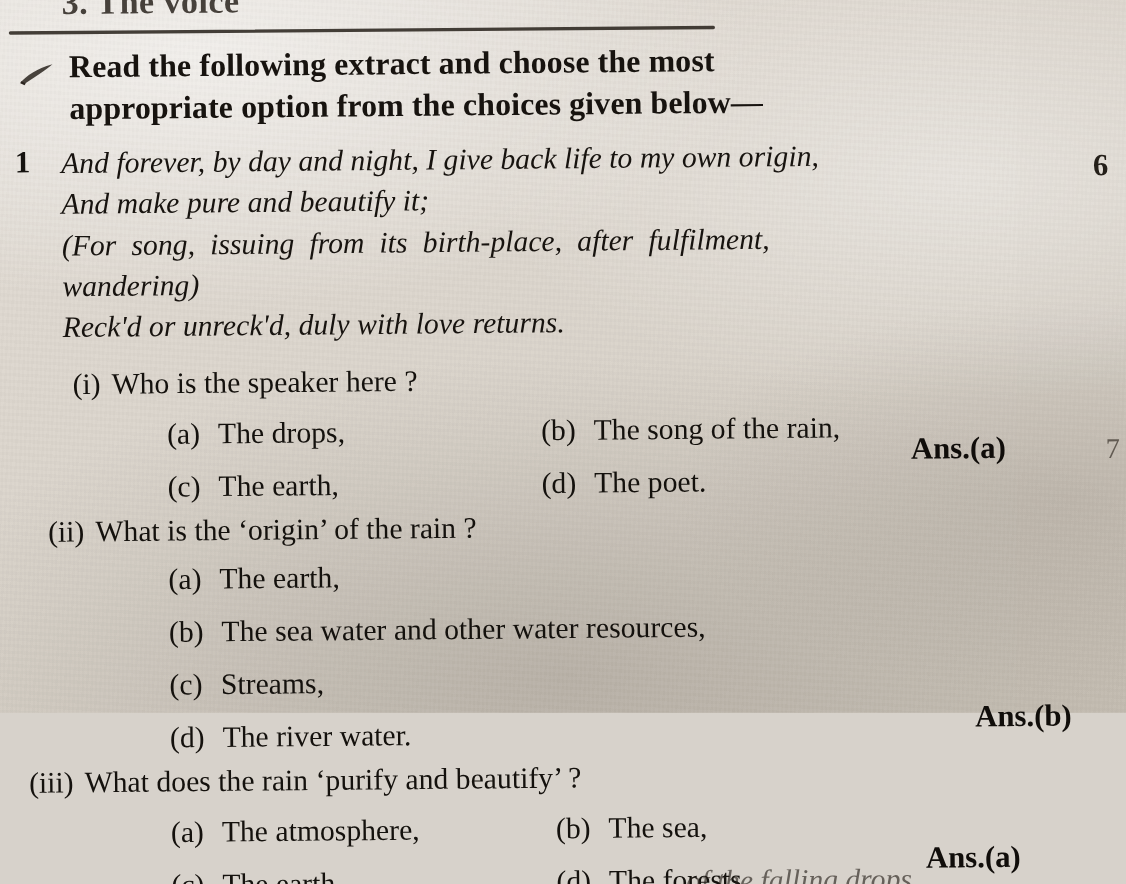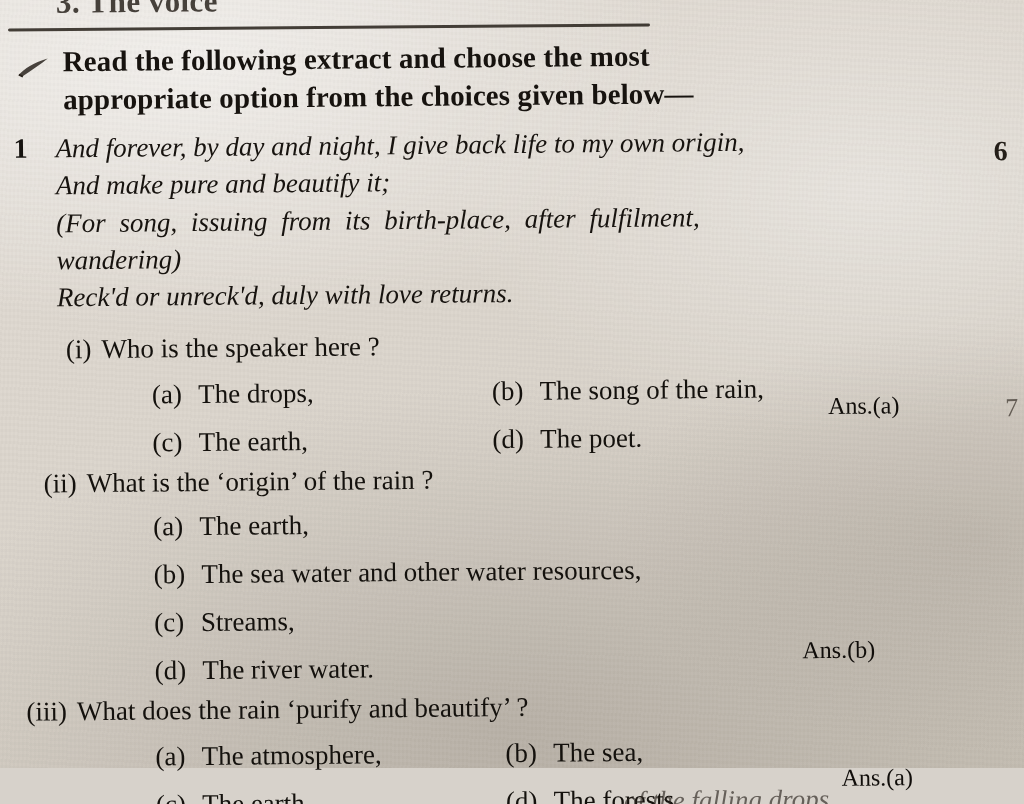--- a/index.html
+++ b/index.html
@@ -19,7 +19,7 @@
   .page {
     position: relative;
     width: 1024px;
-    height: 768px;
+    height: 648px;
     background:
       radial-gradient(ellipse 70% 50% at 18% 8%, rgba(255,255,255,0.55), rgba(255,255,255,0) 70%),
       radial-gradient(ellipse 60% 45% at 85% 25%, rgba(255,255,255,0.35), rgba(255,255,255,0) 70%),

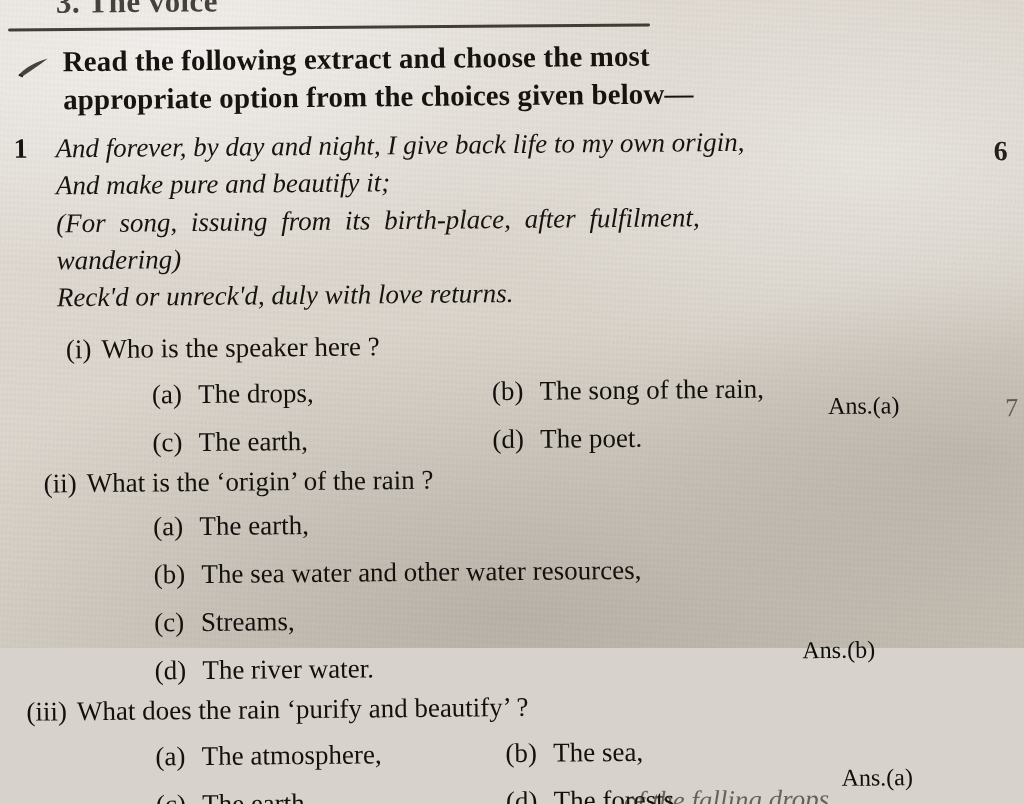--- a/index.html
+++ b/index.html
@@ -151,8 +151,8 @@
   }
   .ans {
     position: absolute;
-    font-size: 24px;
-    font-weight: 400;
+    font-size: 28px;
+    font-weight: 700;
     color: #100d0a;
     white-space: nowrap;
   }

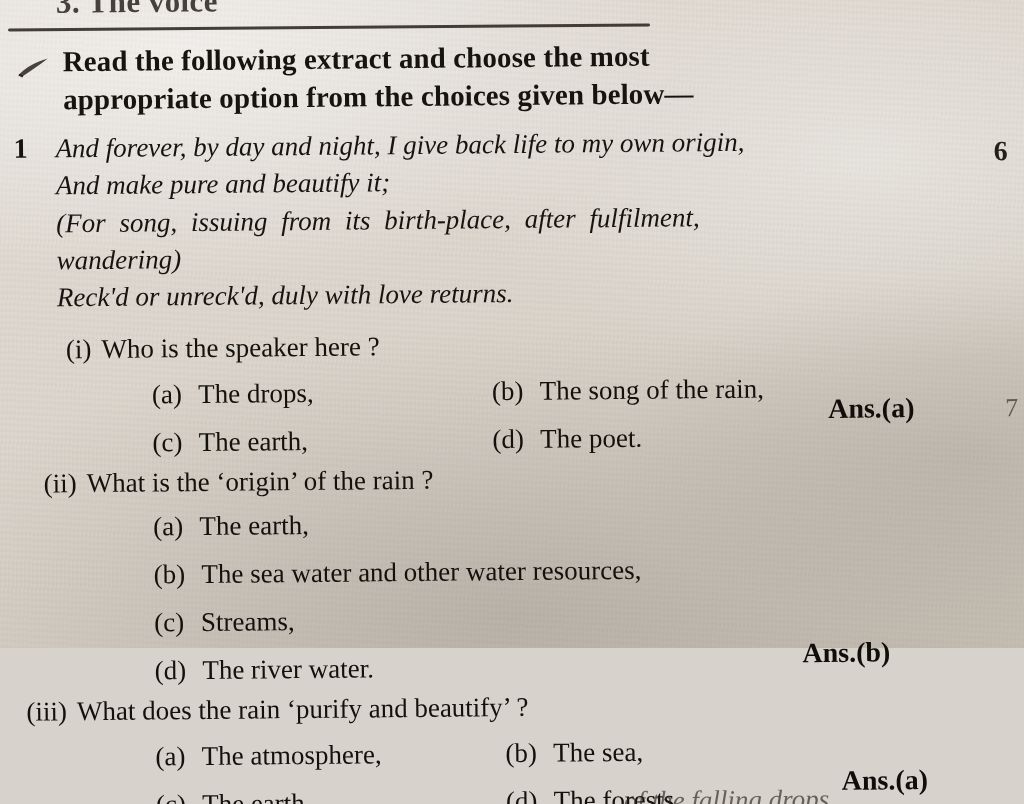--- a/index.html
+++ b/index.html
@@ -241,7 +241,7 @@
       <span style="margin-right: 10px;">(d)</span>
       <span>The river water.</span>
     </div>
-    <div class="ans" style="left:800px; top:640px;">Ans.(b)</div>
+    <div class="ans" style="left:884px; top:640px;">Ans.(b)</div>
 
     <div class="q" style="left:10px; top:690px;">
       <span class="marker">(iii)</span><span>What does the rain ‘purify and beautify’ ?</span>

